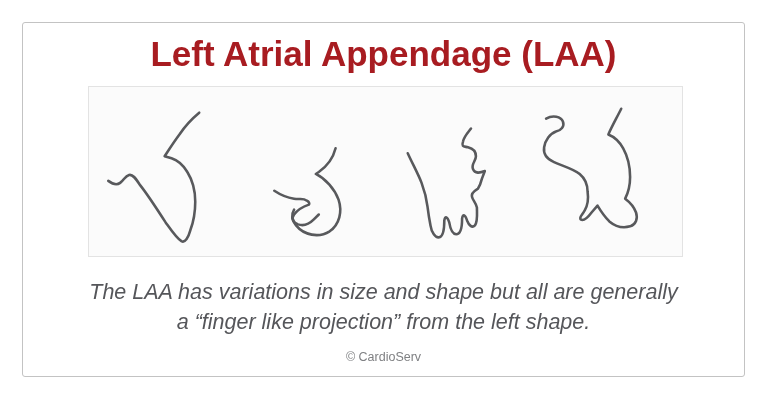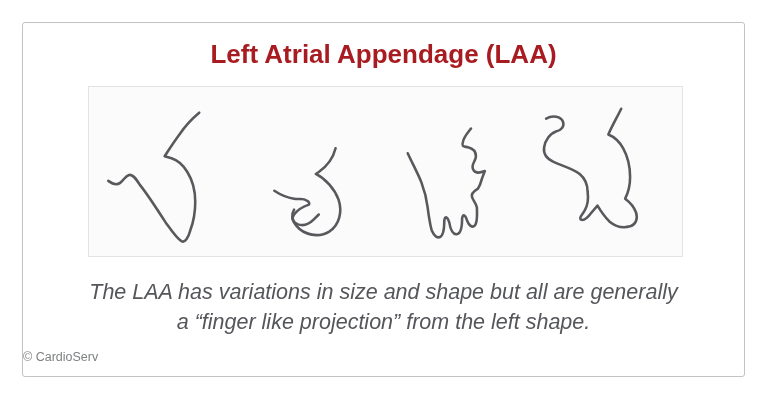--- a/index.html
+++ b/index.html
@@ -22,7 +22,7 @@
   .title{
     position:absolute;top:9px;left:0;width:100%;
     text-align:center;color:var(--accent);
-    font-size:26px;font-weight:700;letter-spacing:0px;line-height:44px;
+    font-size:35px;font-weight:700;letter-spacing:0px;line-height:44px;
   }
   .panel{
     position:absolute;left:65px;top:63px;width:595px;height:171px;

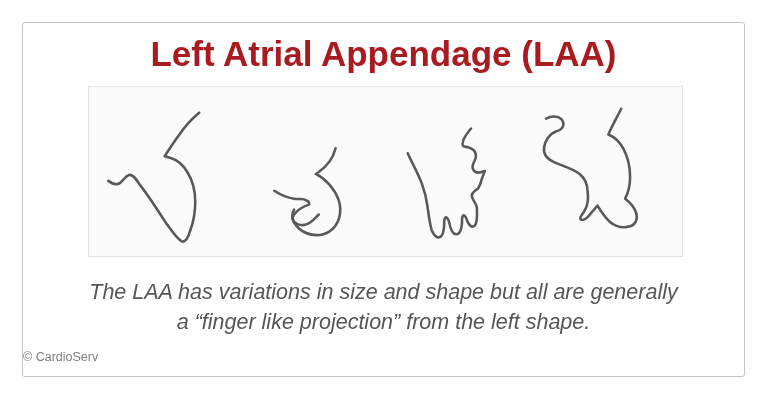--- a/index.html
+++ b/index.html
@@ -38,7 +38,7 @@
   }
   .footer{
     position:absolute;top:326px;left:0;width:100%;
-    color:var(--muted-gray);font-size:12.5px;line-height:16px;
+    text-align:center;color:var(--muted-gray);font-size:12.5px;line-height:16px;
   }
 </style>
 </head>

